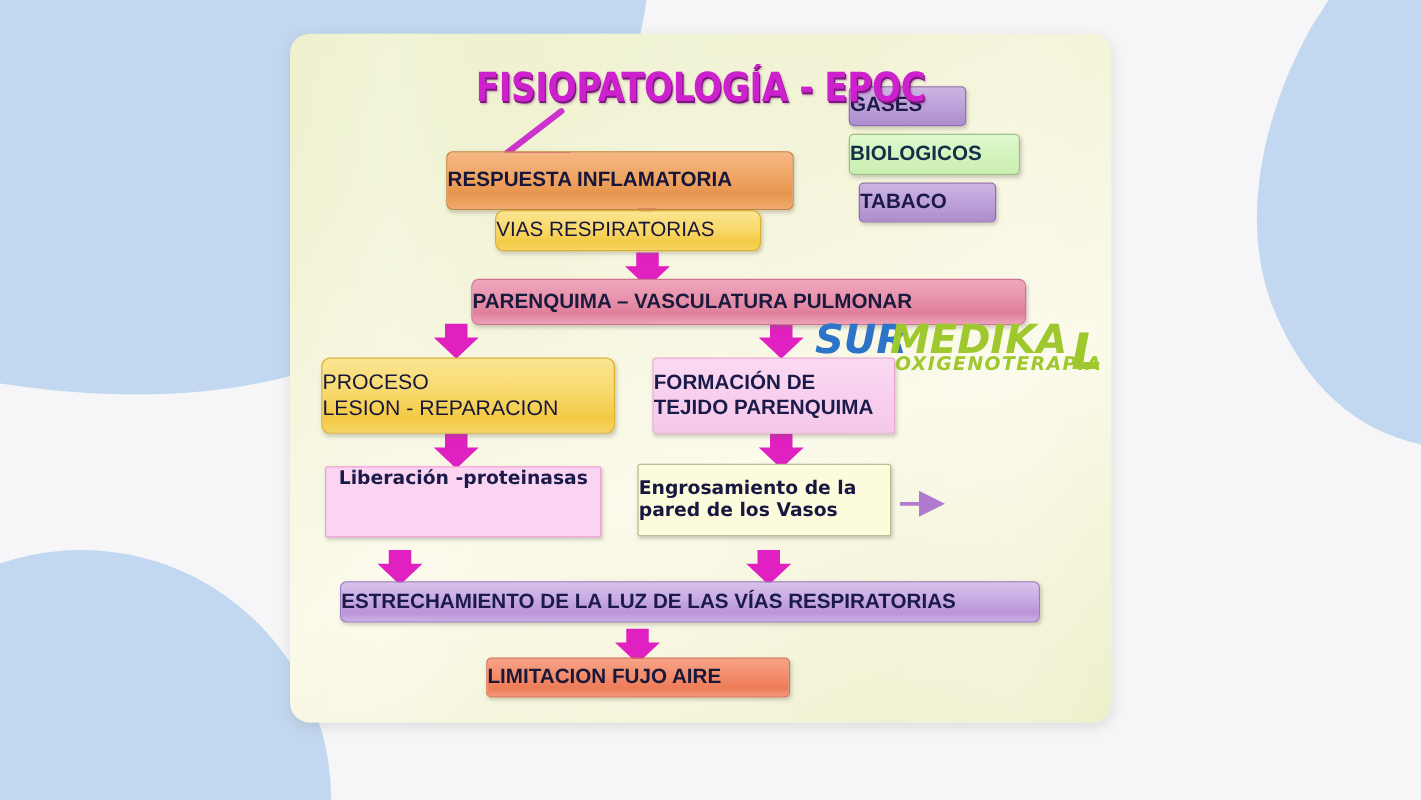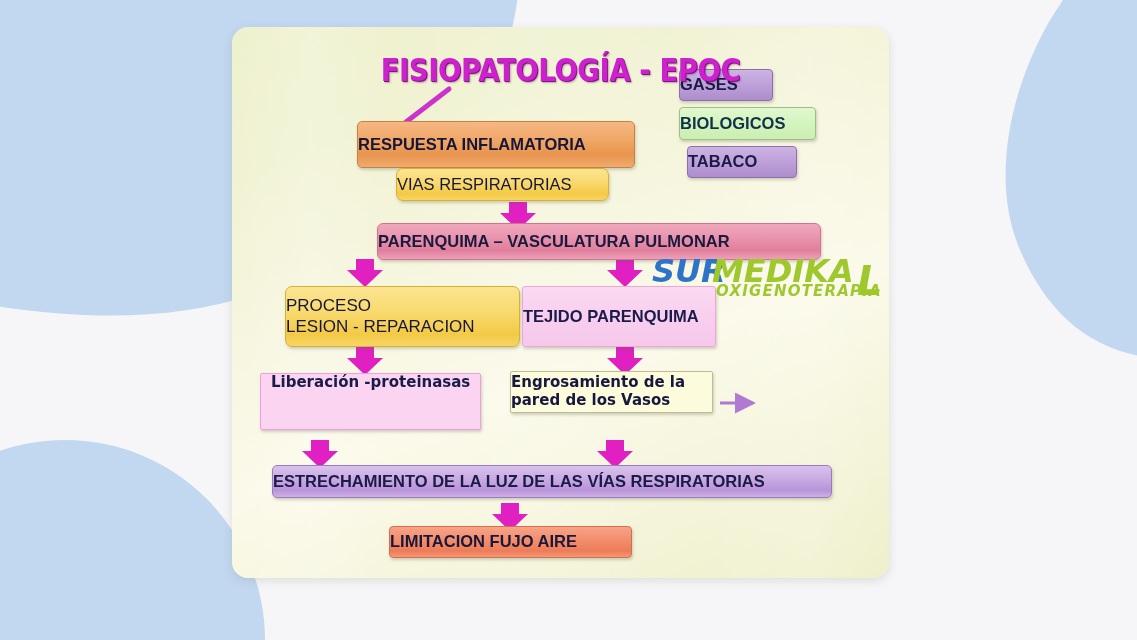--- a/index.html
+++ b/index.html
@@ -265,7 +265,7 @@
       <span>PARENQUIMA – VASCULATURA PULMONAR</span>
     </div>
 
-    <div class="box b-yellow" style="left:25px; top:259px; width:235px; height:61px; font-size:17px; flex-direction:column;margin-left:28px;">
+    <div class="box b-yellow" style="left:25px; top:259px; width:235px; height:61px; font-size:17px; flex-direction:column;">
       <span>PROCESO</span>
       <span>LESION - REPARACION</span>
     </div>

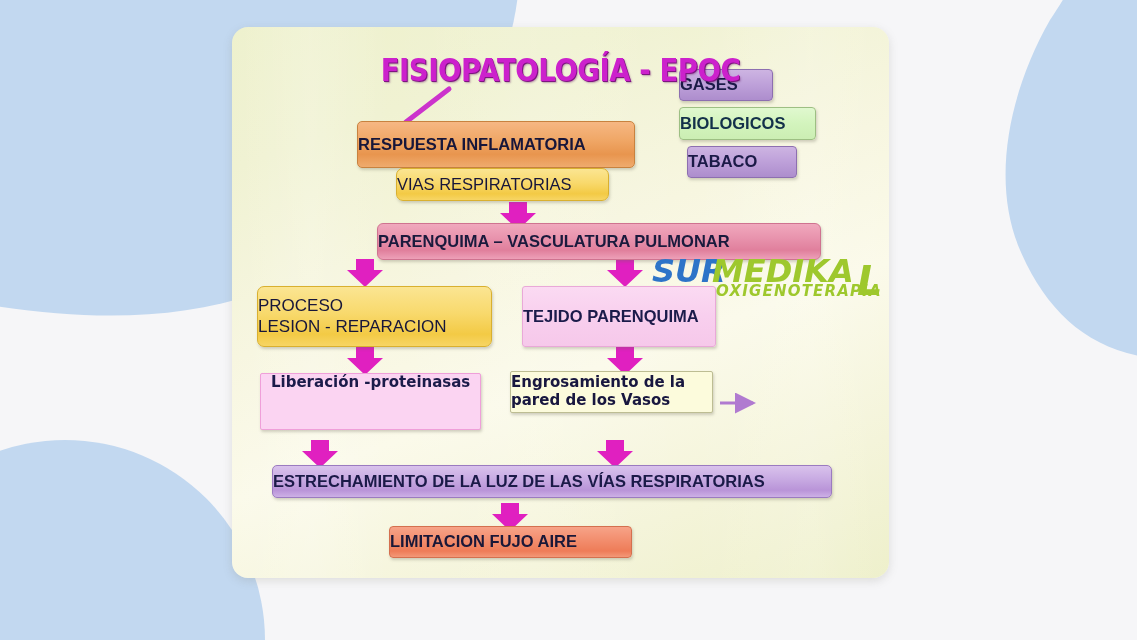--- a/index.html
+++ b/index.html
@@ -271,6 +271,7 @@
     </div>
 
     <div class="box b-pink" style="left:290px; top:259px; width:194px; height:61px; font-size:16.5px; flex-direction:column;">
+      <span>FORMACIÓN DE</span>
       <span>TEJIDO PARENQUIMA</span>
     </div>
 

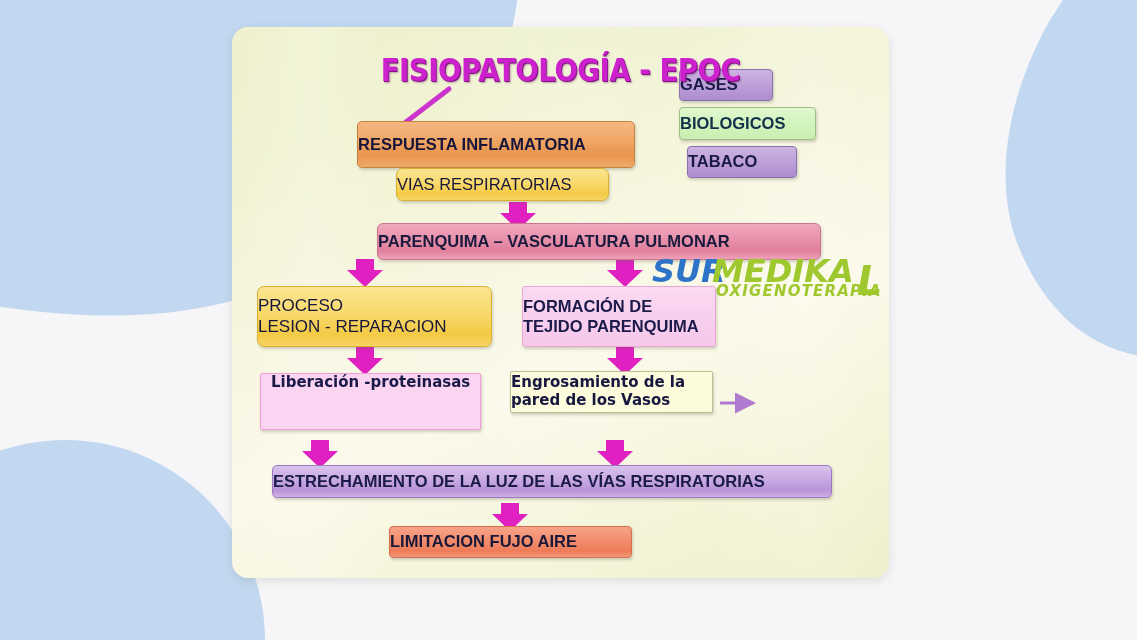--- a/index.html
+++ b/index.html
@@ -281,7 +281,7 @@
       <span>Liberación -proteinasas</span>
     </div>
 
-    <div class="box b-cream handfont" style="left:278px; top:344px; width:203px; height:42px; font-size:15px; flex-direction:column;">
+    <div class="box b-cream handfont" style="left:278px; top:344px; width:203px; height:58px; font-size:15px; flex-direction:column;">
       <span>Engrosamiento de la</span>
       <span>pared de los Vasos</span>
     </div>

